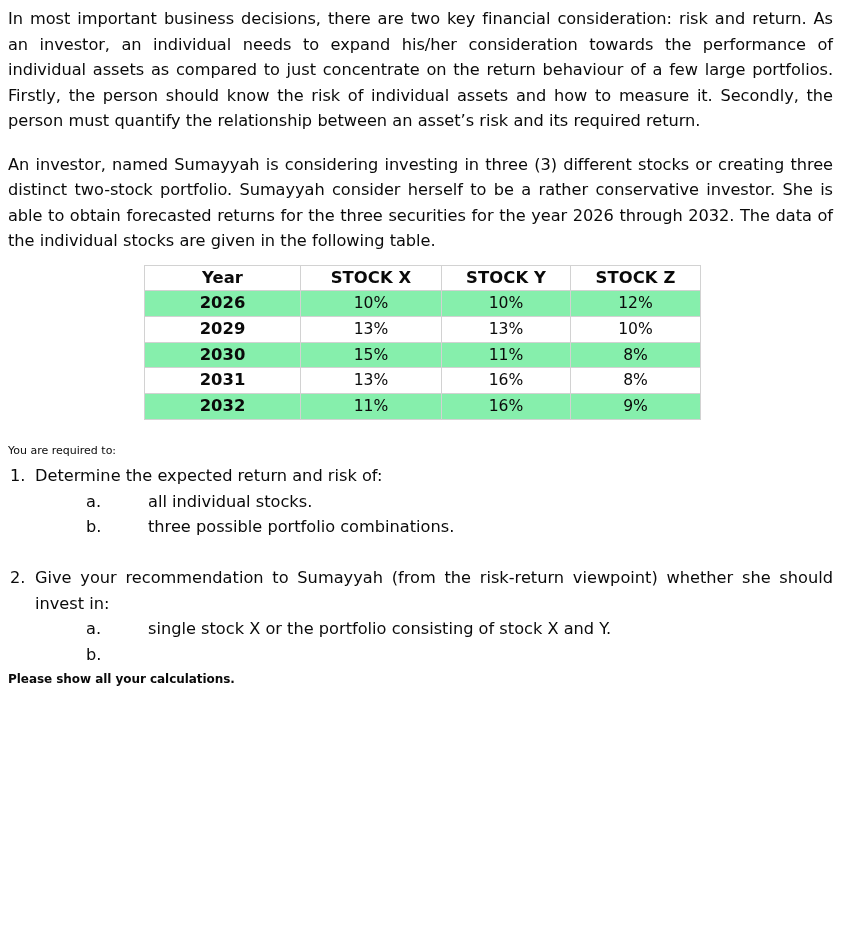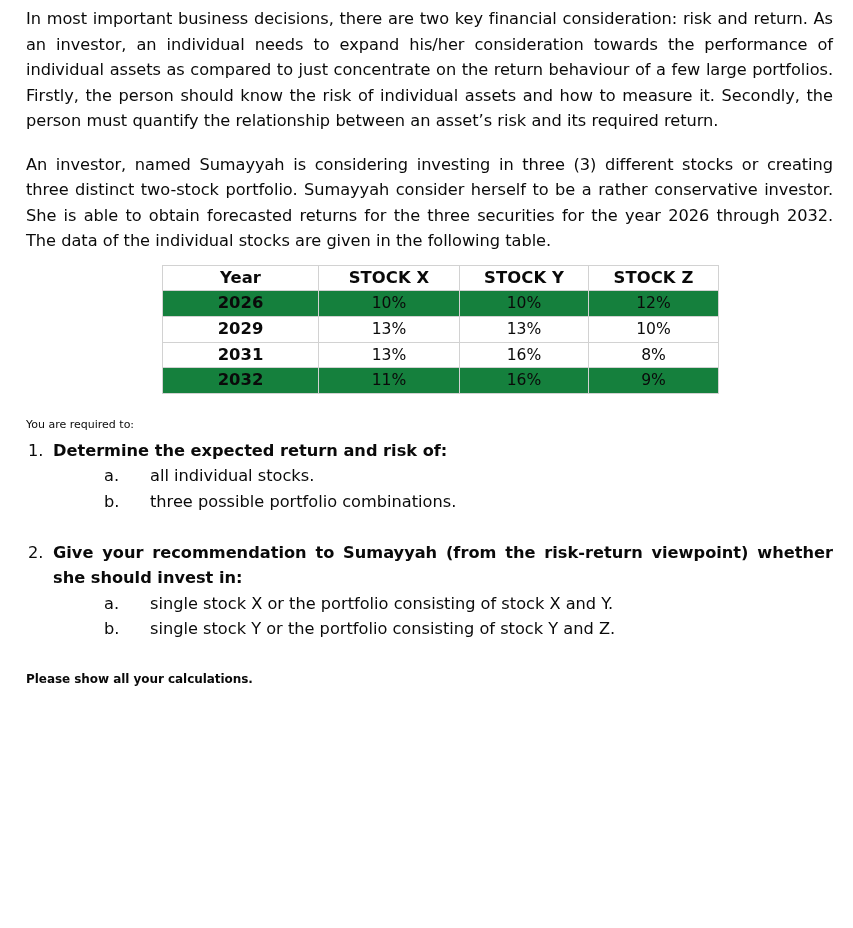--- a/index.html
+++ b/index.html
@@ -18,7 +18,7 @@
     width: 853px;
     height: 928px;
     box-sizing: border-box;
-    padding: 6px 20px 0 26px;
+    padding: 6px 20px 0 8px;
     position: relative;
     border-radius: 11px;
   }

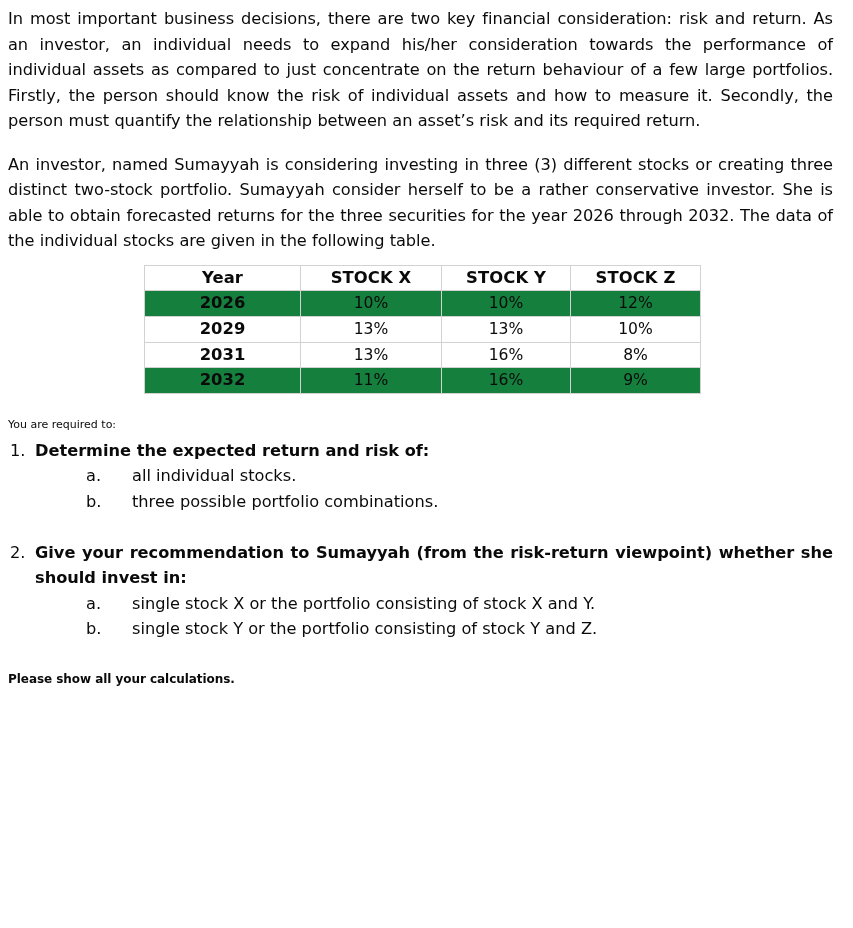--- a/index.html
+++ b/index.html
@@ -70,7 +70,7 @@
     letter-spacing: 0.1px;
   }
   table.stock-table tbody tr.shade td {
-    background: #15803d;
+    background: #86efac;
   }
   table.stock-table tbody tr.plain td {
     background: #ffffff;

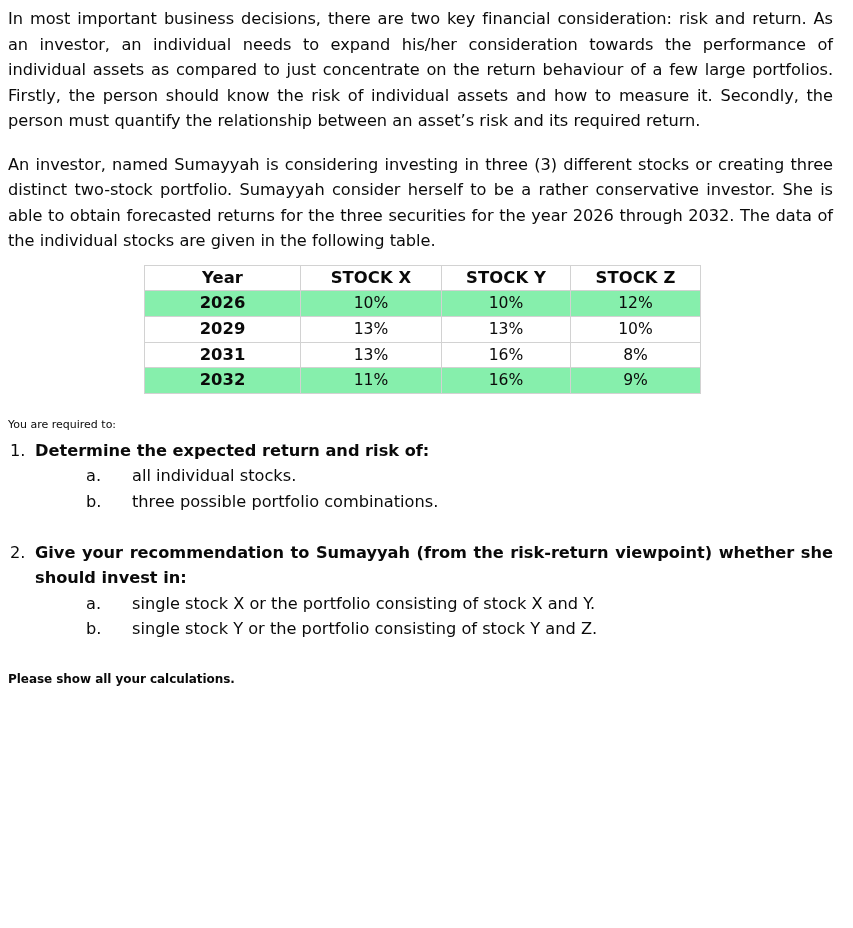--- a/index.html
+++ b/index.html
@@ -187,6 +187,12 @@
           <td class="val-cell">13%</td>
           <td class="val-cell">10%</td>
         </tr>
+        <tr class="shade">
+          <td class="year-cell">2030</td>
+          <td class="val-cell">15%</td>
+          <td class="val-cell">11%</td>
+          <td class="val-cell">8%</td>
+        </tr>
         <tr class="plain">
           <td class="year-cell">2031</td>
           <td class="val-cell">13%</td>

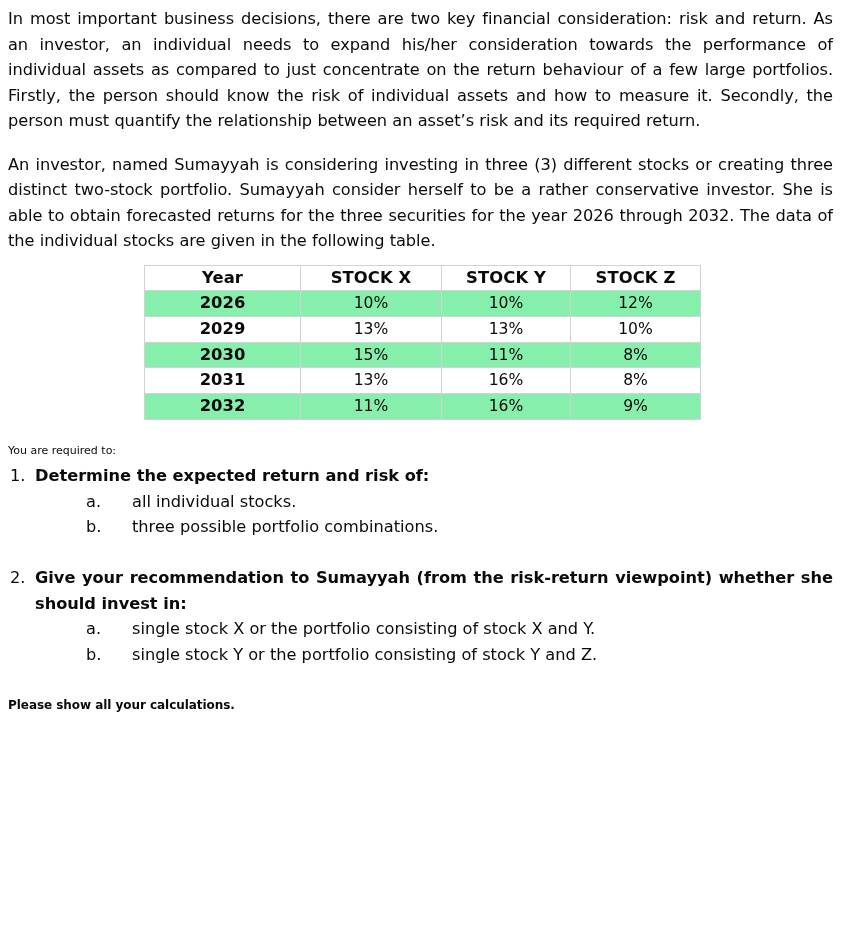--- a/index.html
+++ b/index.html
@@ -113,7 +113,6 @@
     text-align: justify;
     text-justify: inter-word;
     padding-right: 0px;
-    font-weight: bold;
   }
   ol.numlist > li.numitem.spaced {
     margin-top: 25.5px;

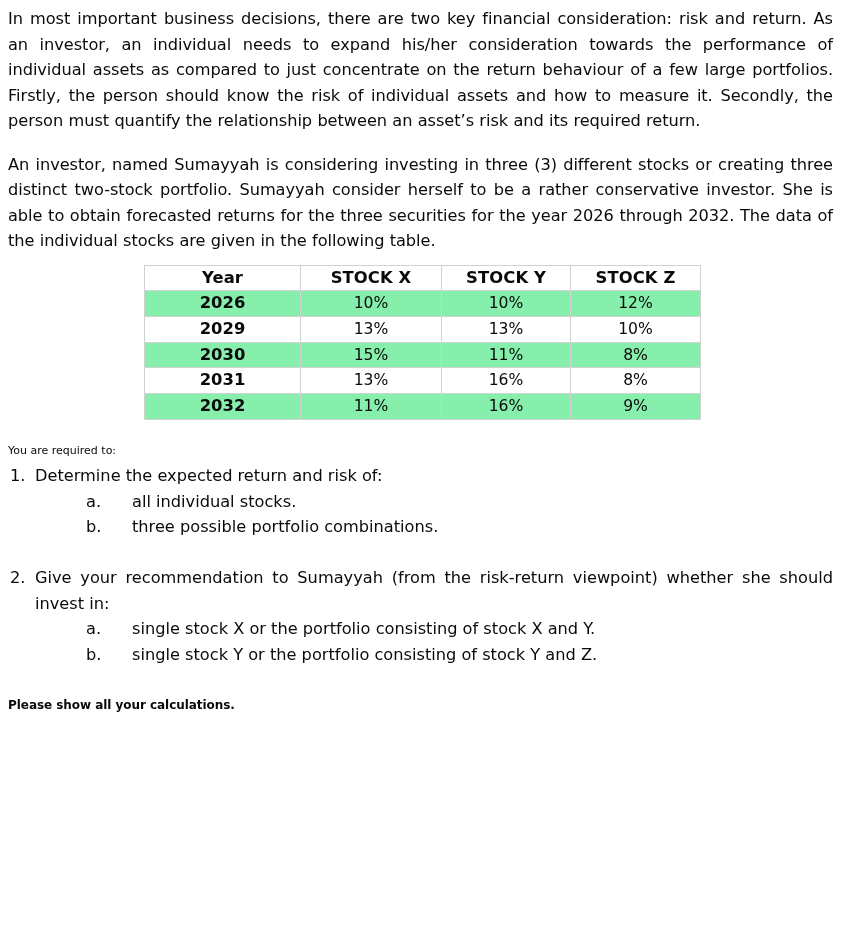--- a/index.html
+++ b/index.html
@@ -138,7 +138,7 @@
   }
   ol.sublist > li.subitem > .subtext {
     display: block;
-    margin-left: 51px;
+    margin-left: 67px;
   }
   .closing {
     margin: 25.5px 0 0 0;

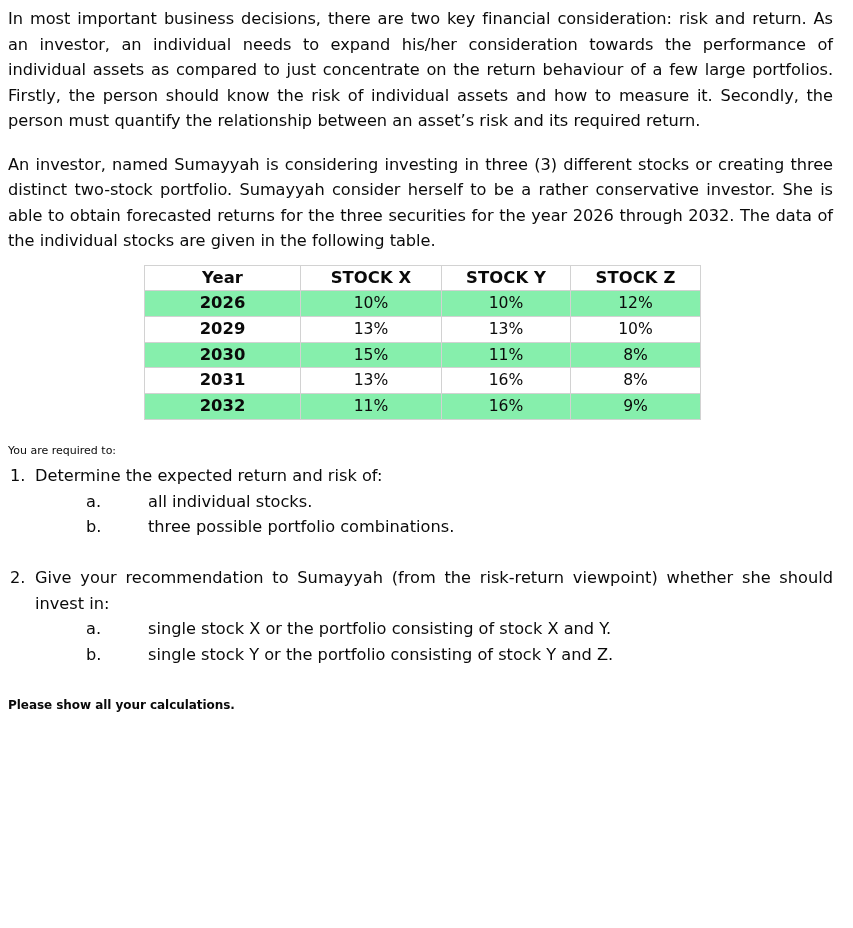--- a/index.html
+++ b/index.html
@@ -239,7 +239,6 @@
         </li>
         <li class="subitem">
           <span class="marker">b.</span>
-          <span class="subtext">single stock Y or the portfolio consisting of stock Y and Z.</span>
         </li>
       </ol>
     </li>

